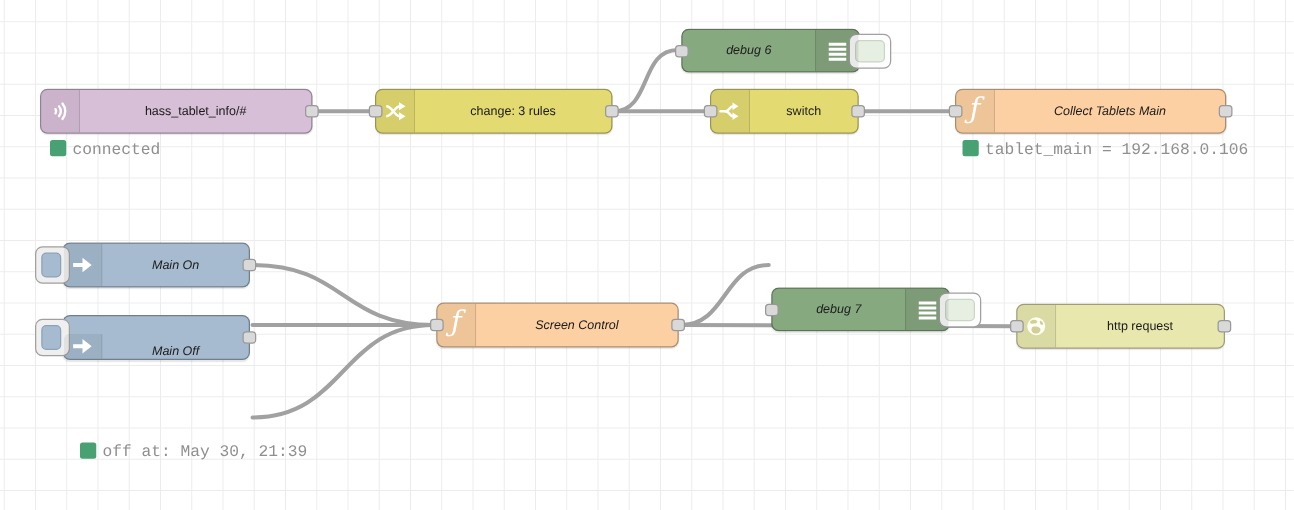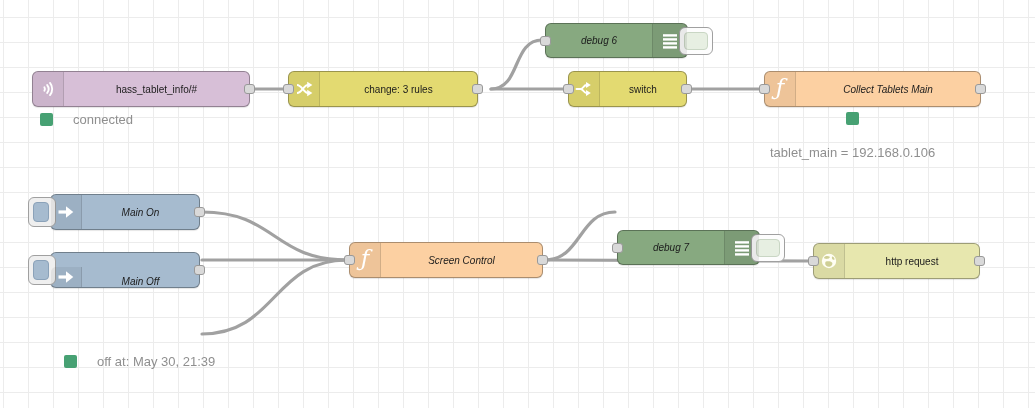--- a/index.html
+++ b/index.html
@@ -109,7 +109,7 @@
     <span>connected</span>
   </div>
 
-  <div class="node yellow" style="left:288px;top:71px;width:190px;justify-content:flex-end;">
+  <div class="node yellow" style="left:300px;top:71px;width:190px;justify-content:flex-end;">
     <div class="icon-box">
       <svg width="20" height="20" viewBox="0 0 20 20">
         <g stroke="#fff" stroke-width="2" fill="none">

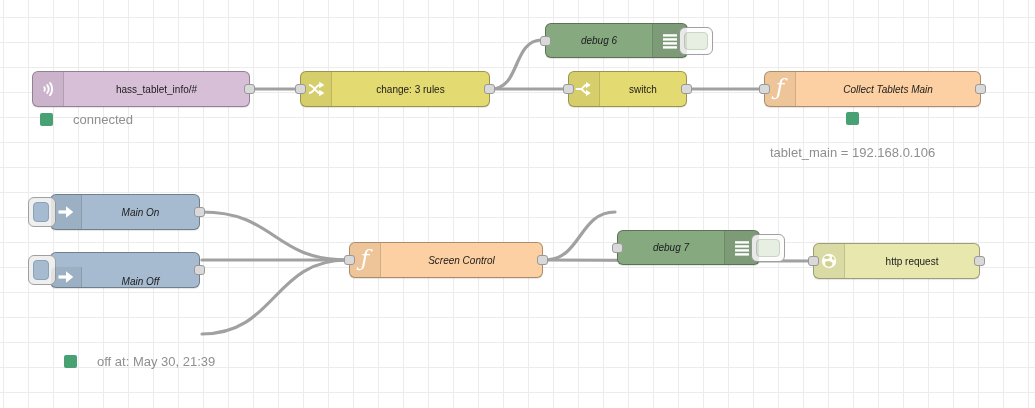--- a/index.html
+++ b/index.html
@@ -64,8 +64,8 @@
   }
 
   .status{
-    position:absolute;z-index:3;display:flex;align-items:center;gap:20px;
-    font-size:13px;color:#8f8f8f;white-space:nowrap;
+    position:absolute;z-index:3;display:flex;gap:5px;
+    font-size:13px;color:#8f8f8f;white-space:nowrap;font-family:Liberation Mono, monospace;
   }
   .status .dot{width:13px;height:13px;border-radius:2px;background:#47a173;flex:0 0 13px;}
 

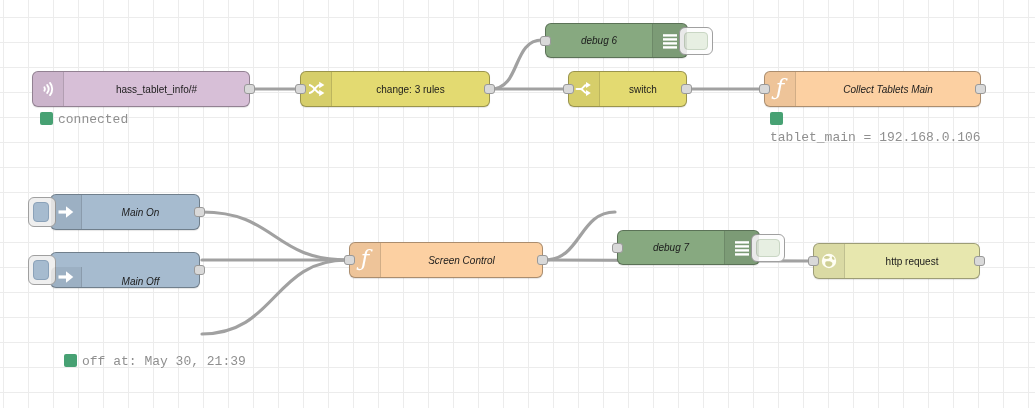--- a/index.html
+++ b/index.html
@@ -168,7 +168,7 @@
     <div class="port in"></div>
     <div class="port out"></div>
   </div>
-  <div class="status" style="left:770px;top:112px;flex-direction:column;">
+  <div class="status" style="left:770px;top:112px;">
     <span class="dot"></span>
     <span>tablet_main = 192.168.0.106</span>
   </div>

